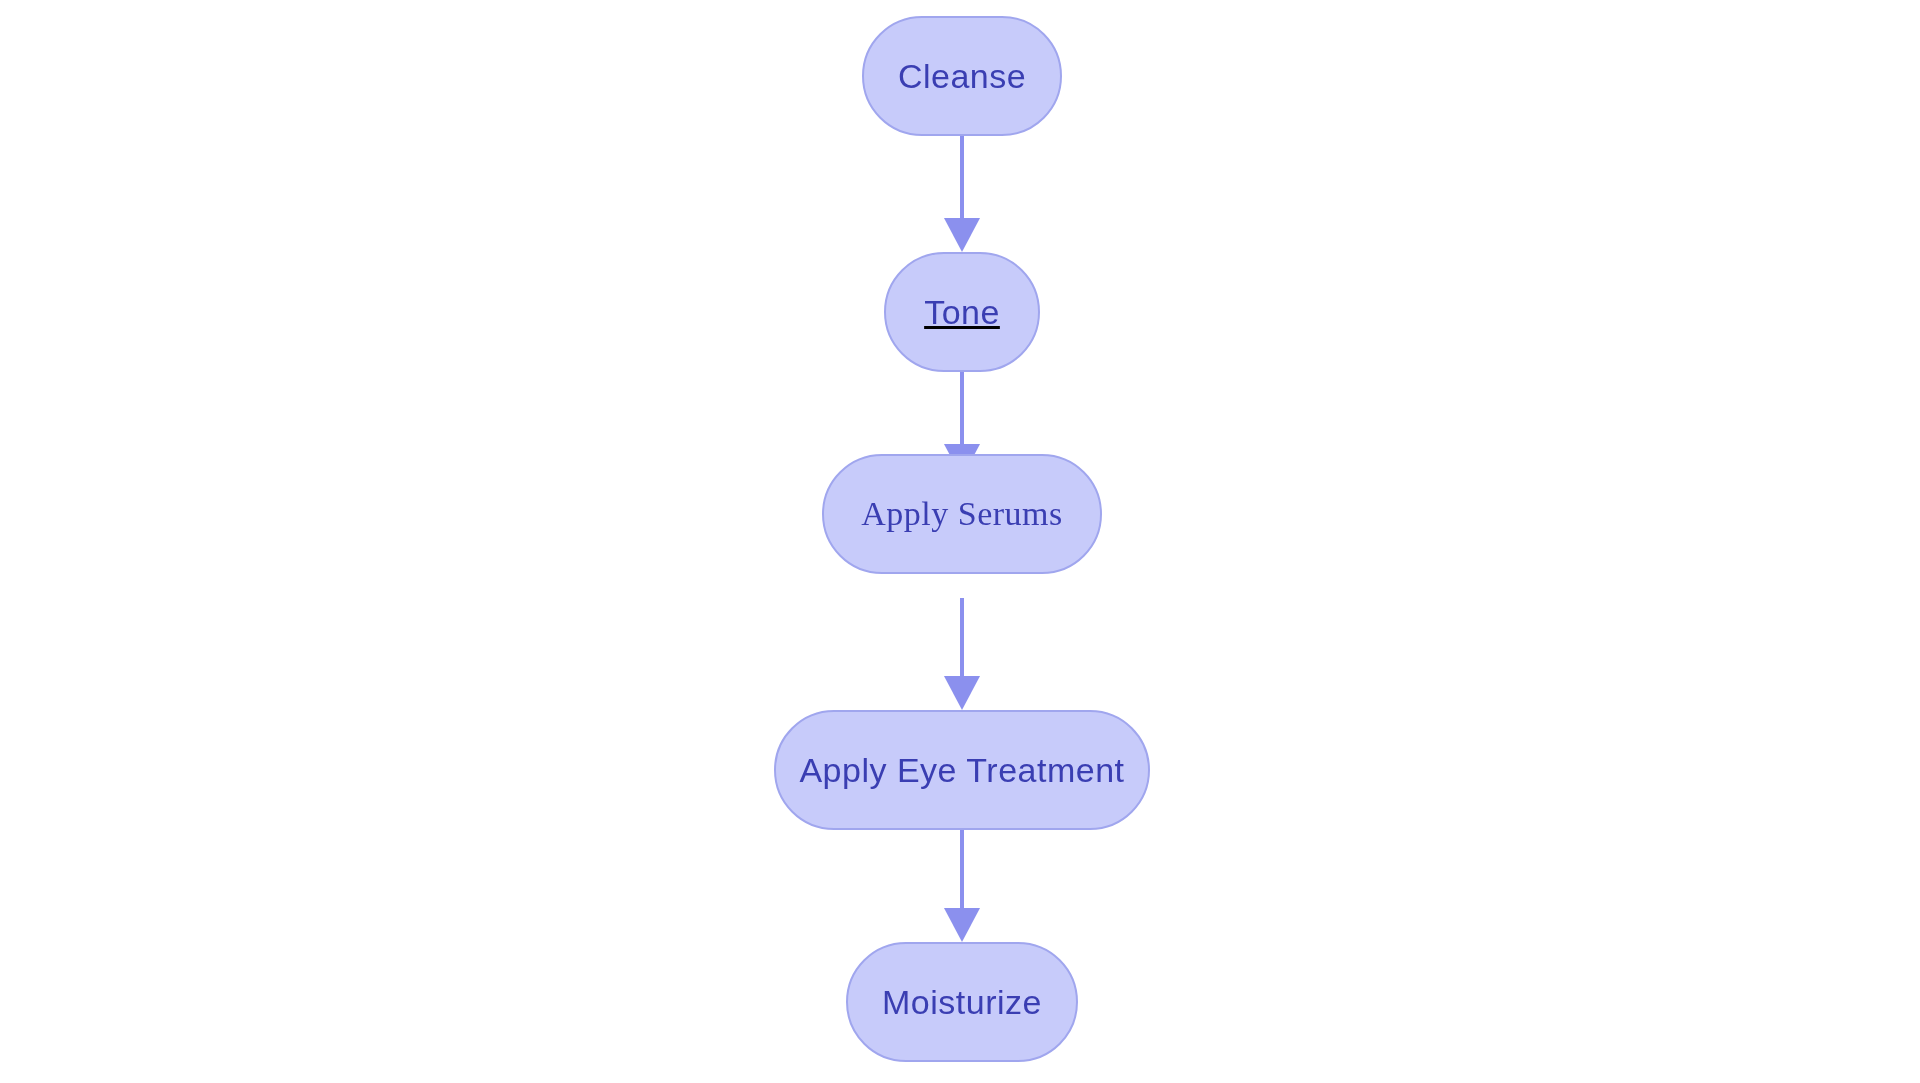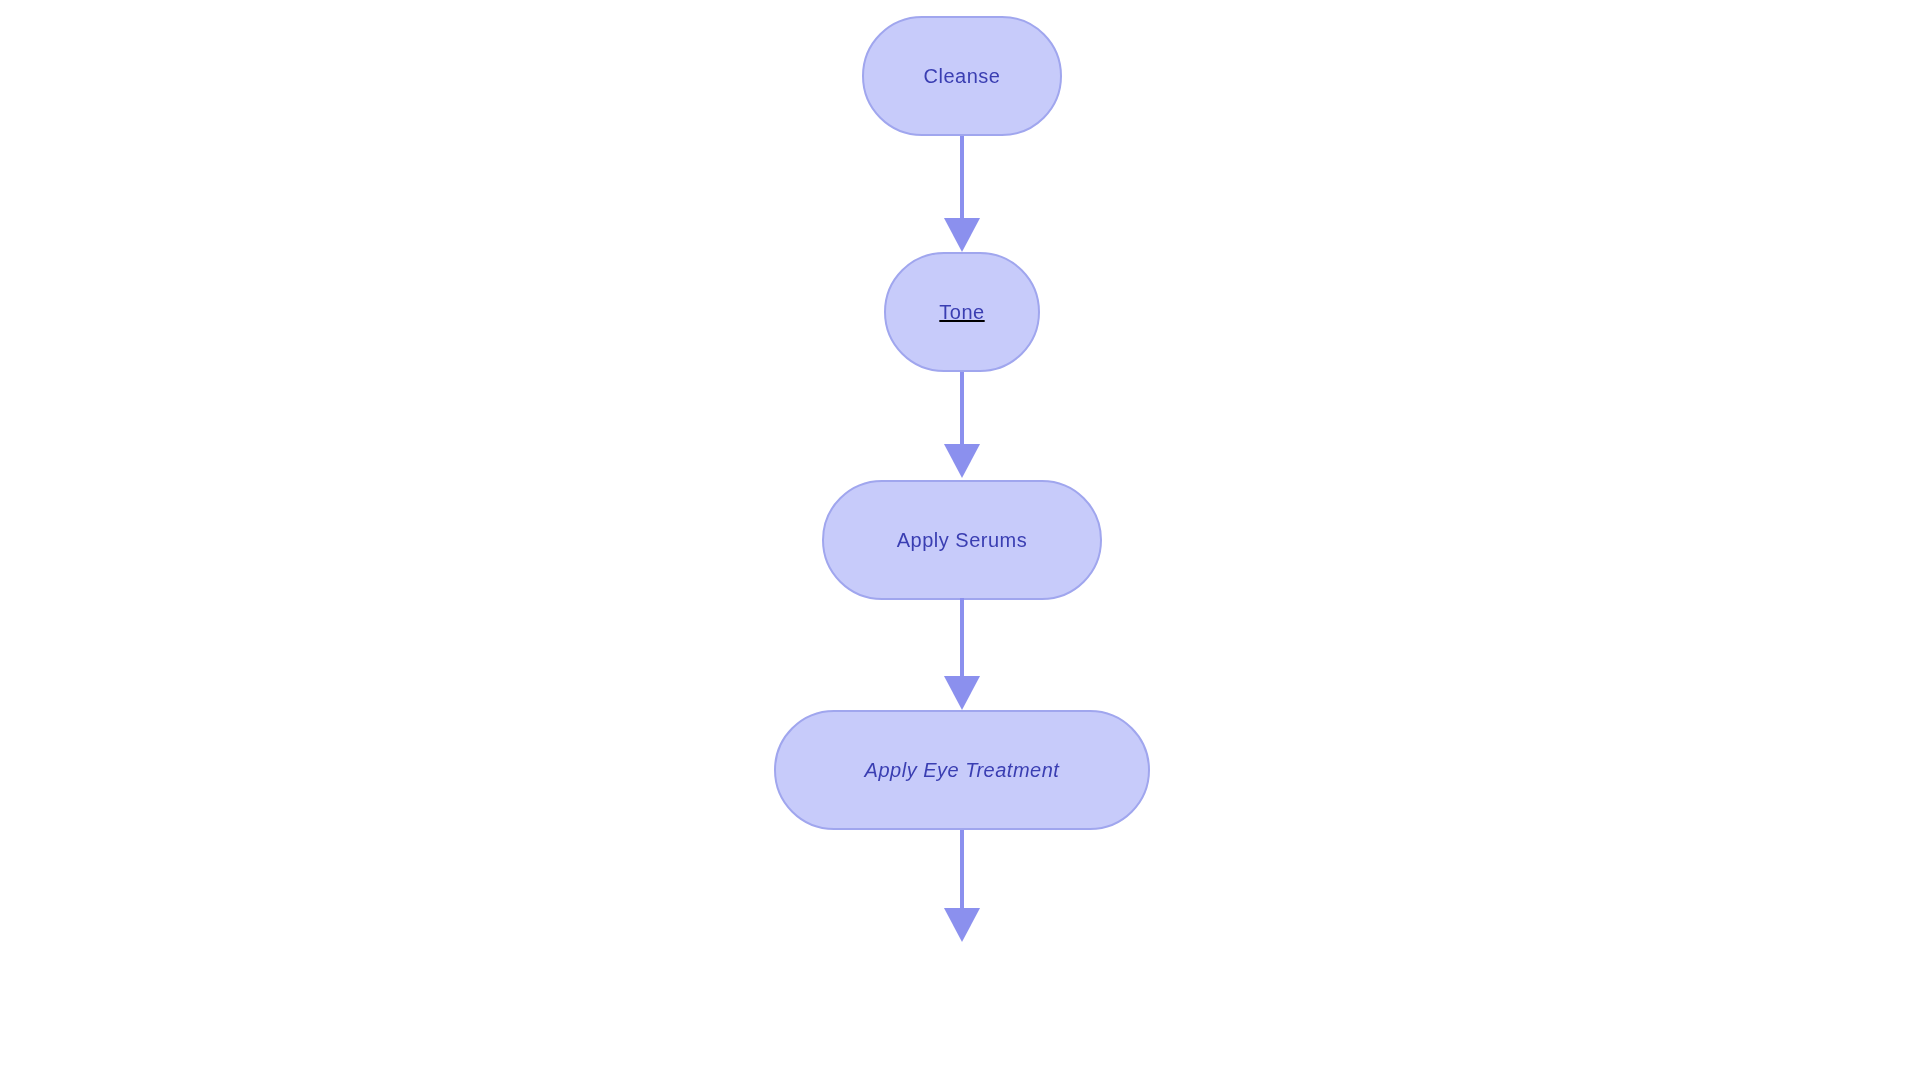--- a/index.html
+++ b/index.html
@@ -27,7 +27,7 @@
   }
   .node span {
     color: var(--node-text, #3a3eb2);
-    font-size: 20px;
+    font-size: 34px;
     font-weight: 400;
     letter-spacing: 0.5px;
     white-space: nowrap;

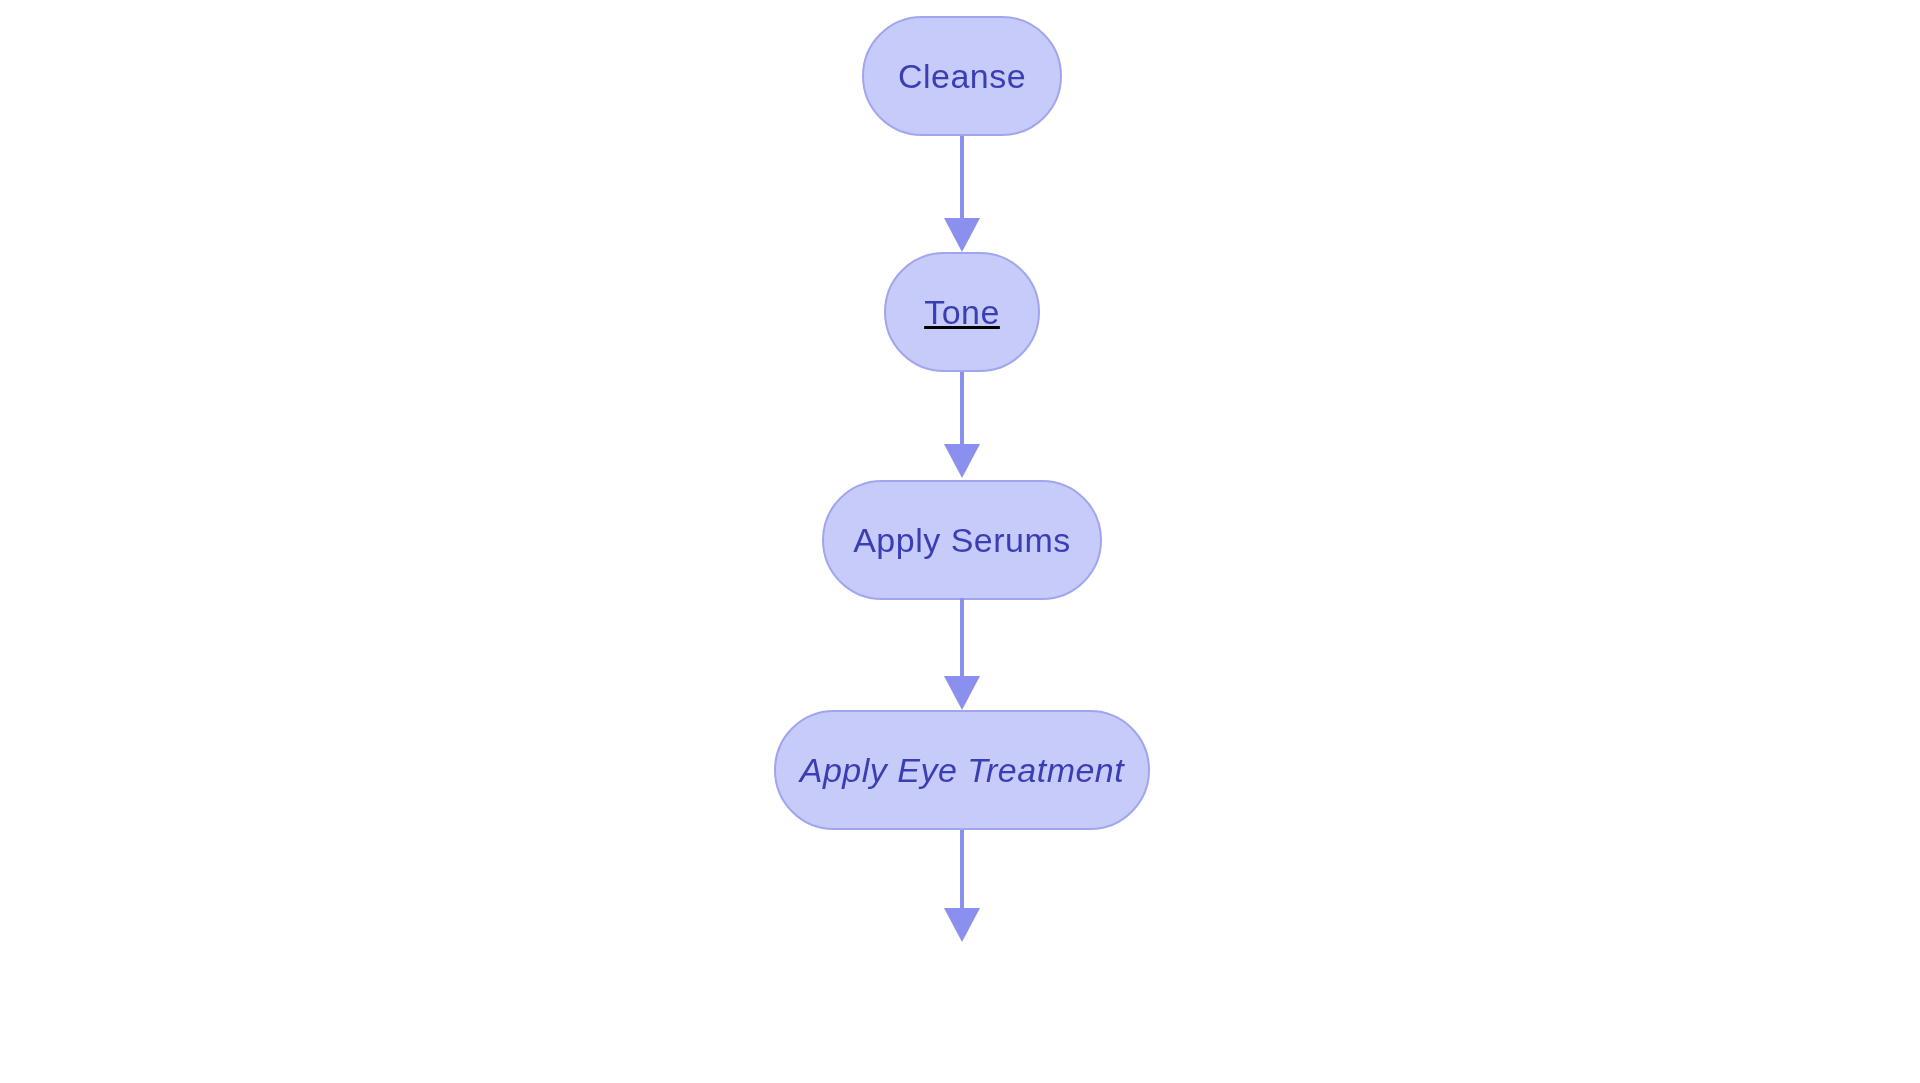--- a/index.html
+++ b/index.html
@@ -35,7 +35,7 @@
   }
   .n1 { left: 862px; top:  16px; width: 200px; height: 120px; }
   .n2 { left: 884px; top: 252px; width: 156px; height: 120px; text-decoration: underline; }
-  .n3 { left: 822px; top: 480px; width: 280px; height: 120px; }
+  .n3 { left: 822px; top: 454px; width: 280px; height: 120px; font-family: Liberation Serif, serif; }
   .n4 { left: 774px; top: 710px; width: 376px; height: 120px; font-style: italic; }
   .n5 { left: 846px; top: 942px; width: 232px; height: 120px; }
 

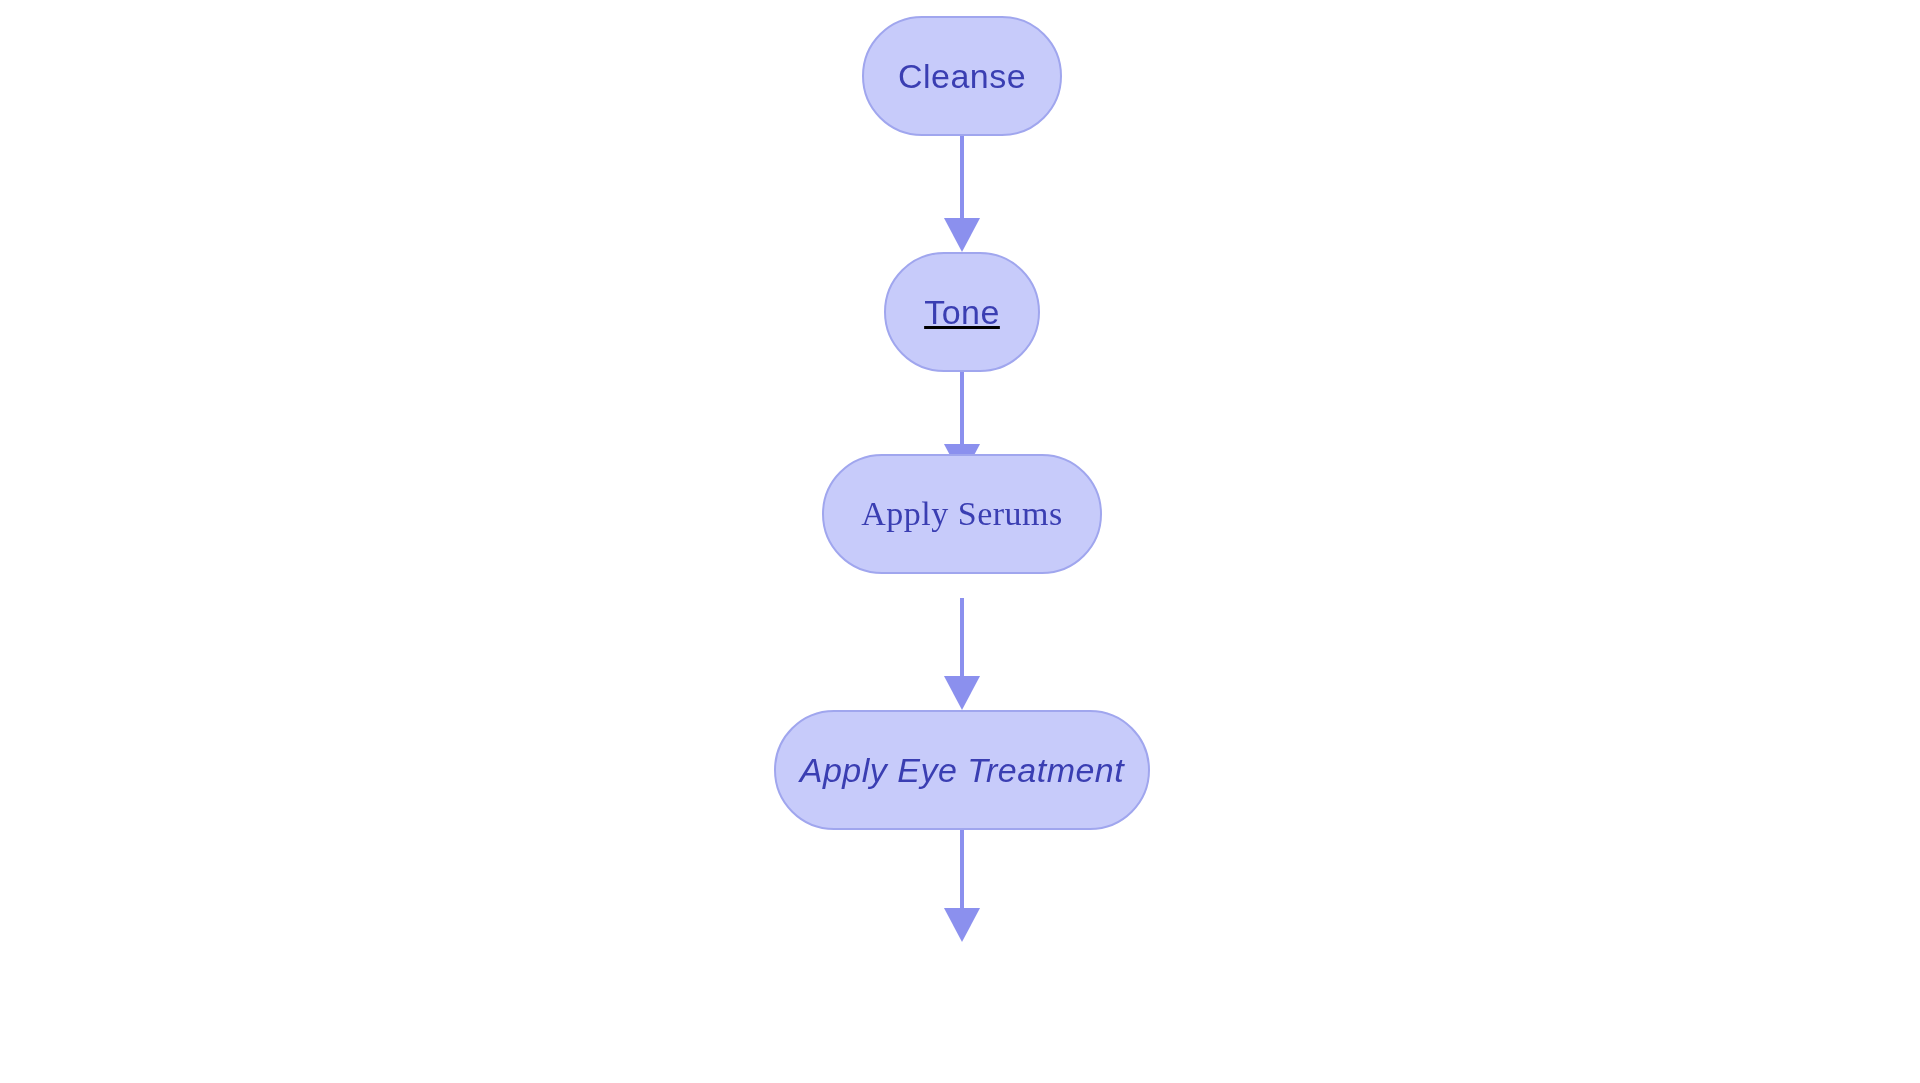--- a/index.html
+++ b/index.html
@@ -36,7 +36,7 @@
   .n1 { left: 862px; top:  16px; width: 200px; height: 120px; }
   .n2 { left: 884px; top: 252px; width: 156px; height: 120px; text-decoration: underline; }
   .n3 { left: 822px; top: 454px; width: 280px; height: 120px; font-family: Liberation Serif, serif; }
-  .n4 { left: 774px; top: 710px; width: 376px; height: 120px; font-style: italic; }
+  .n4 { left: 774px; top: 710px; width: 376px; height: 120px; }
   .n5 { left: 846px; top: 942px; width: 232px; height: 120px; }
 
   .edge {

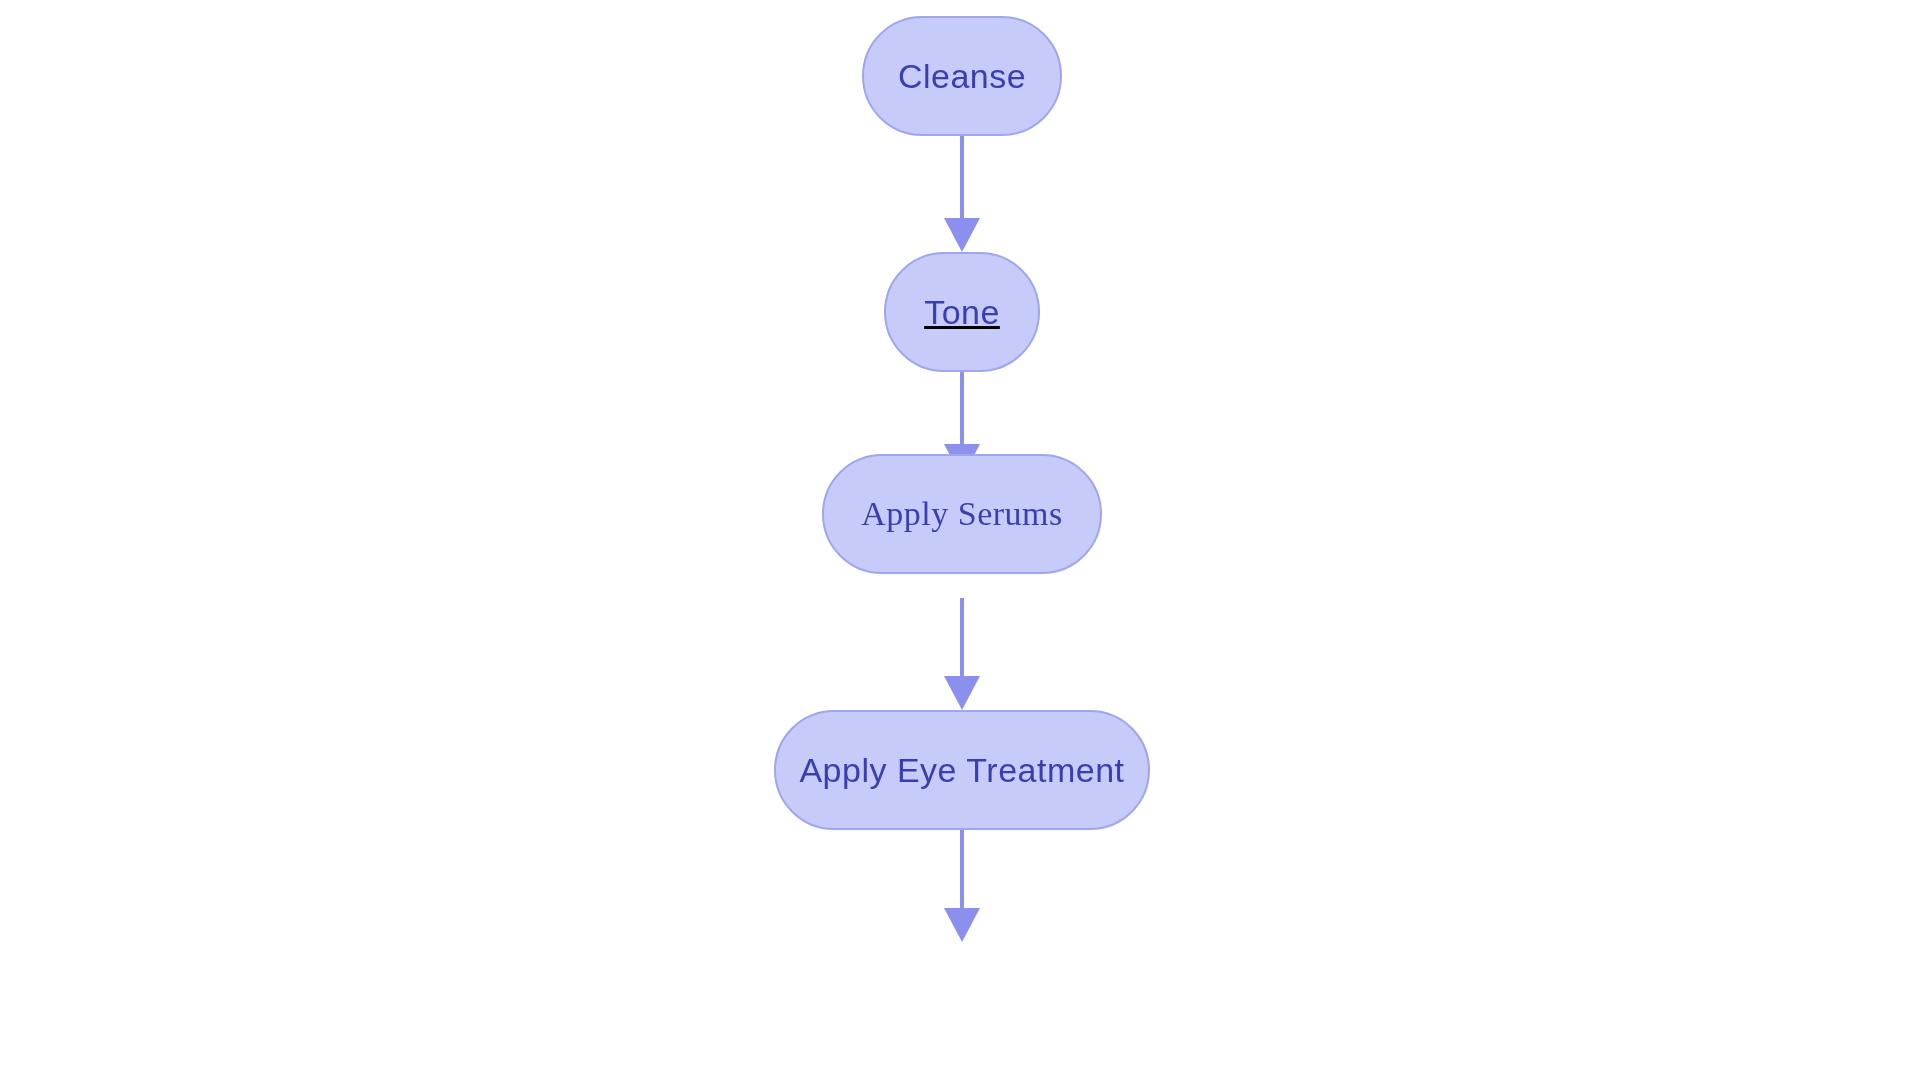--- a/index.html
+++ b/index.html
@@ -108,6 +108,9 @@
     <div class="edge-head"></div>
   </div>
 
+  <div class="node n5">
+    <span>Moisturize</span>
+  </div>
 
 </div>
 

